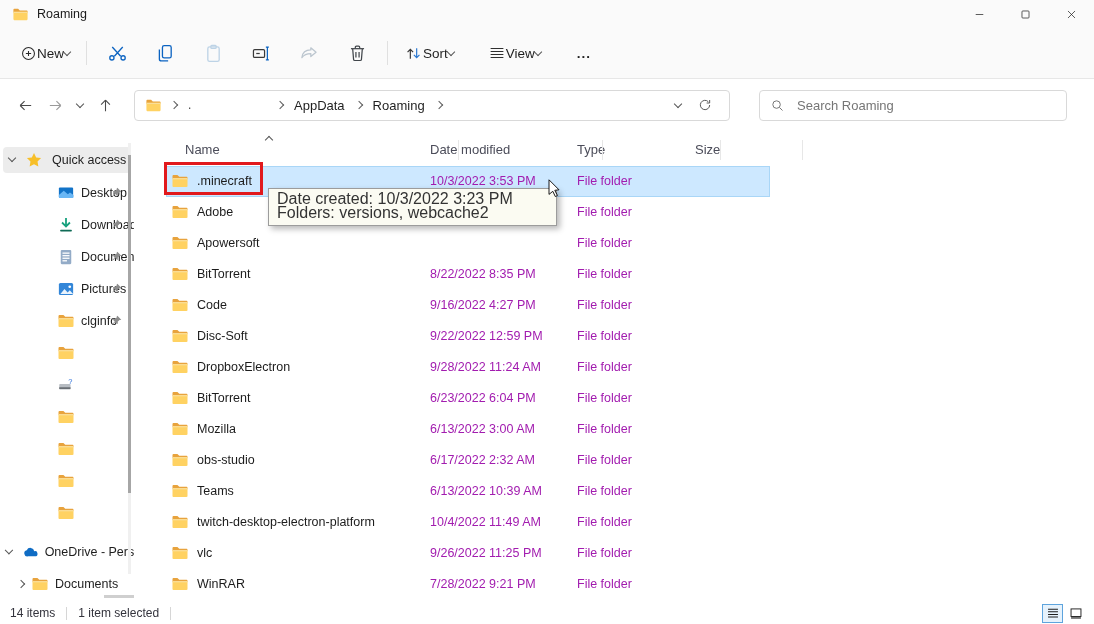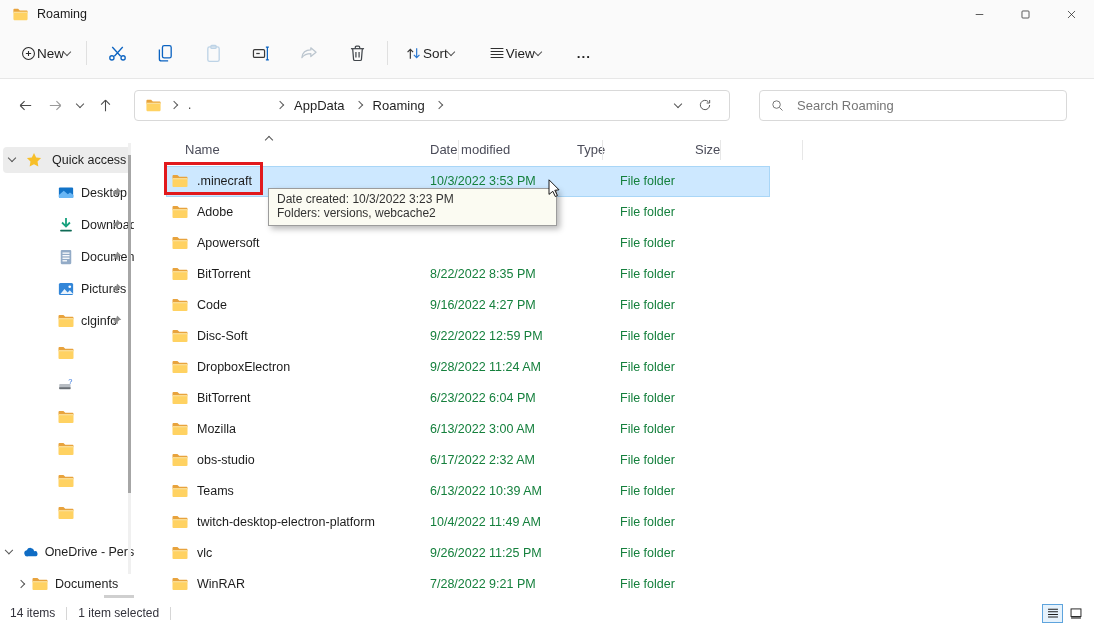--- a/index.html
+++ b/index.html
@@ -84,7 +84,7 @@
   .row .c{overflow:hidden;white-space:nowrap;}
   .row .name{display:flex;align-items:center;padding-left:5px;}
   .row .name svg{width:18px;height:18px;flex:0 0 18px;margin-right:8px;}
-  .row .date,.row .type{color:#15803d;padding-left:4px;}
+  .row .date,.row .type{color:#a21caf;padding-left:4px;}
   .row .type{padding-left:7px;margin-left:43px;}
   .row.sel{background:#cde8ff;box-shadow:inset 0 0 0 1px #a9d6f7;}
 

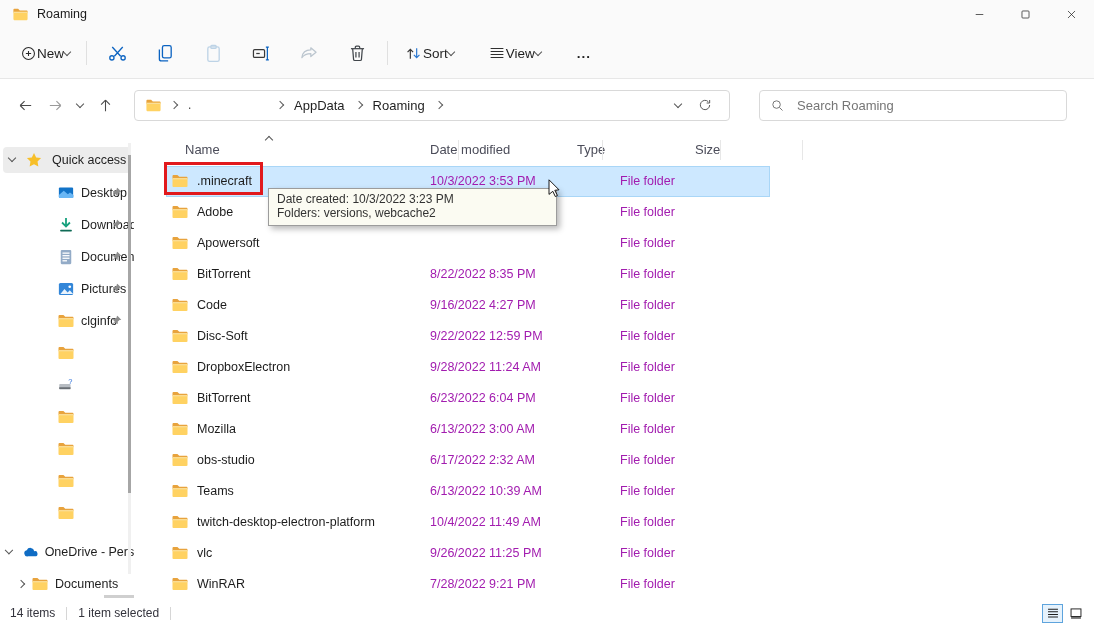--- a/index.html
+++ b/index.html
@@ -85,7 +85,7 @@
   .row .name{display:flex;align-items:center;padding-left:5px;}
   .row .name svg{width:18px;height:18px;flex:0 0 18px;margin-right:8px;}
   .row .date,.row .type{color:#a21caf;padding-left:4px;}
-  .row .type{padding-left:7px;margin-left:43px;}
+  .row .type{padding-left:7px;}
   .row.sel{background:#cde8ff;box-shadow:inset 0 0 0 1px #a9d6f7;}
 
   

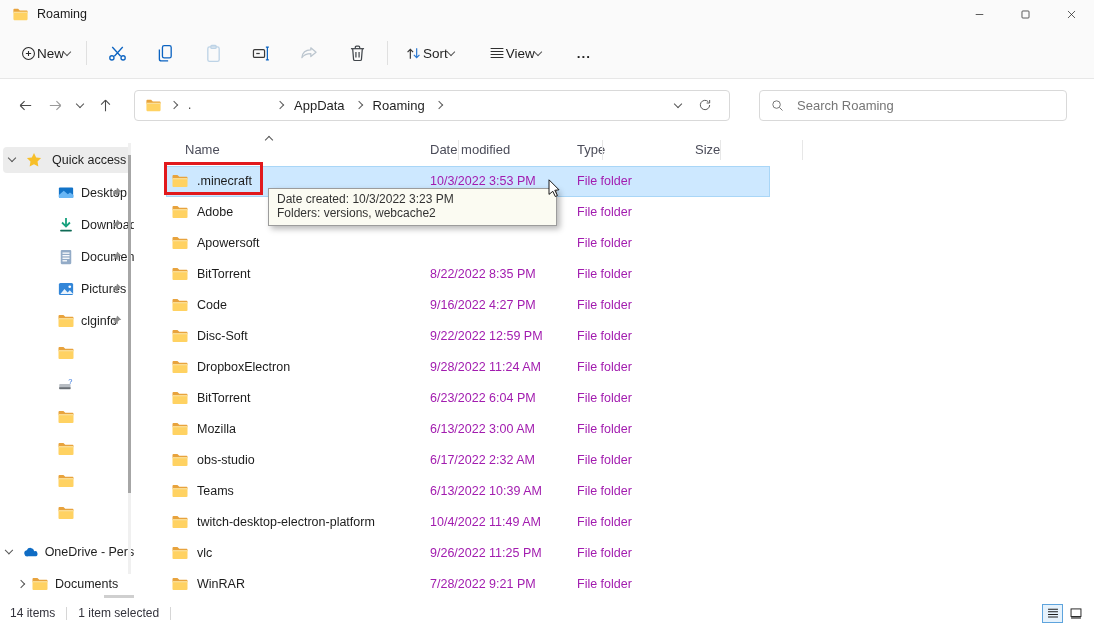--- a/index.html
+++ b/index.html
@@ -93,7 +93,7 @@
           box-sizing:border-box;z-index:6;}
   .tooltip{position:absolute;left:268px;top:188px;width:289px;box-sizing:border-box;z-index:7;
            background:#fbfbf2;border:1px solid #9c9c9c;box-shadow:3px 3px 6px rgba(0,0,0,.28);
-           padding:3px 8px 4px 8px;font-size:12px;line-height:14.3px;color:#333;}
+           padding:3px 8px 4px 8px;font-size:16px;line-height:14.3px;color:#333;}
   .cursor{position:absolute;left:548px;top:179px;width:13px;height:19px;z-index:8;}
 
   

